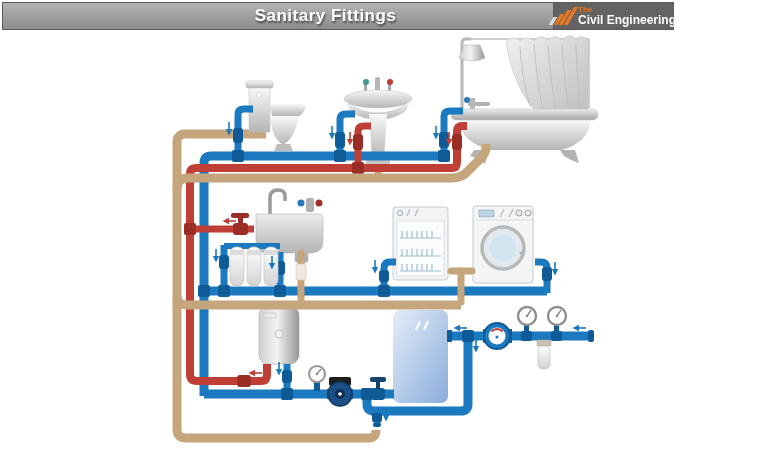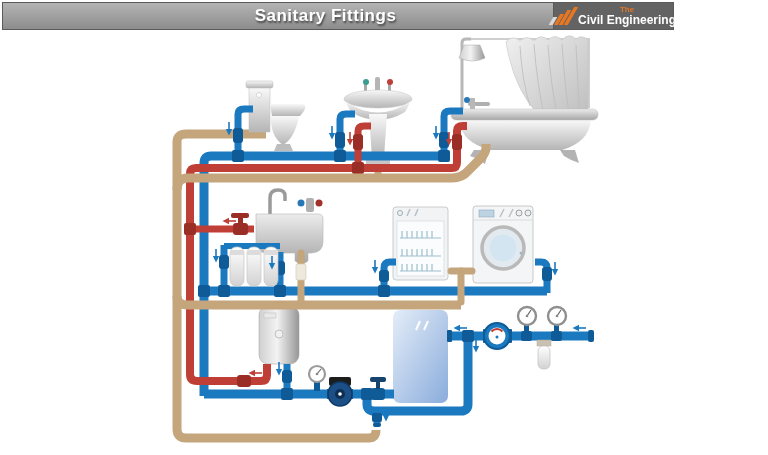--- a/index.html
+++ b/index.html
@@ -5,7 +5,7 @@
   html,body{margin:0;padding:0;background:#fff;}
   *{box-sizing:border-box;}
   #stage{position:relative;width:676px;height:455px;background:var(--page-bg,#fff);
-         font-family:"Liberation Sans",sans-serif;overflow:hidden;text-align:center;}
+         font-family:"Liberation Sans",sans-serif;overflow:hidden;}
   
   .banner{position:absolute;left:2px;top:2px;right:2px;height:28px;
           background:linear-gradient(to bottom,var(--banner-light,#b4b4b4),var(--banner-dark,#8d8d8d));

